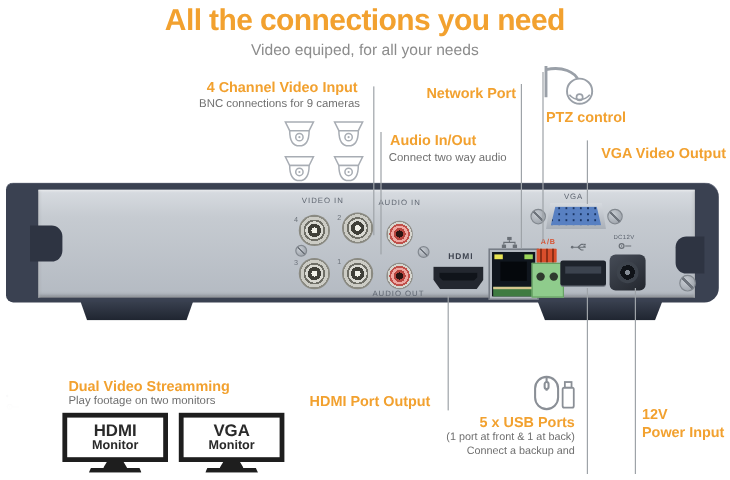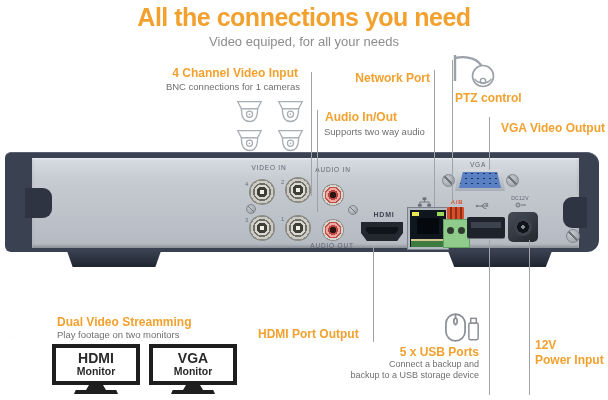--- a/index.html
+++ b/index.html
@@ -156,7 +156,7 @@
   <div class="abs leader" id="l-power"></div>
 
   <div class="abs co-label" id="co-video-label">4 Channel Video Input</div>
-  <div class="abs co-desc" id="co-video-desc">BNC connections for 1 cameras</div>
+  <div class="abs co-desc" id="co-video-desc">BNC connections for 9 cameras</div>
   <div class="abs co-label" id="co-audio-label">Audio In/Out</div>
   <div class="abs co-desc" id="co-audio-desc">Supports two way audio</div>
   <div class="abs co-label" id="co-network-label">Network Port</div>

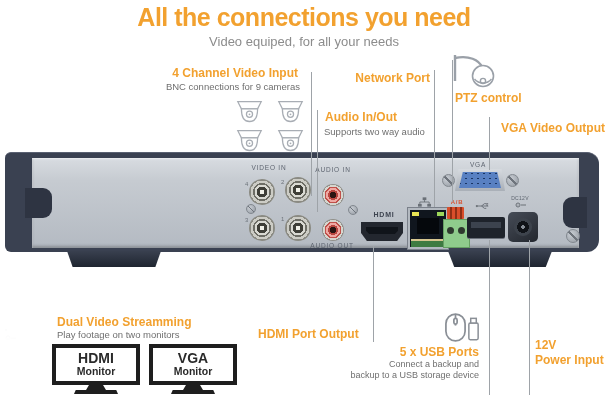--- a/index.html
+++ b/index.html
@@ -158,7 +158,7 @@
   <div class="abs co-label" id="co-video-label">4 Channel Video Input</div>
   <div class="abs co-desc" id="co-video-desc">BNC connections for 9 cameras</div>
   <div class="abs co-label" id="co-audio-label">Audio In/Out</div>
-  <div class="abs co-desc" id="co-audio-desc">Supports two way audio</div>
+  <div class="abs co-desc" id="co-audio-desc">Connect two way audio</div>
   <div class="abs co-label" id="co-network-label">Network Port</div>
   <div class="abs co-label" id="co-ptz-label">PTZ control</div>
   <div class="abs co-label" id="co-vga-label">VGA Video Output</div>

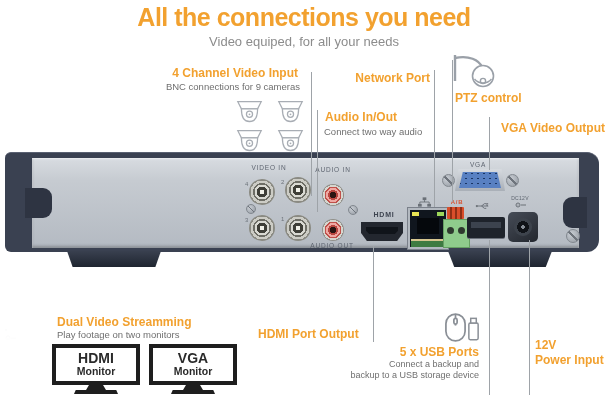--- a/index.html
+++ b/index.html
@@ -167,6 +167,7 @@
   <div class="abs co-desc" id="co-dual-desc">Play footage on two monitors</div>
   <div class="abs co-label" id="co-usb-label">5 x USB Ports</div>
   <div class="abs co-desc" id="co-usb-desc">
+    <div>(1 port at front &amp; 1 at back)</div>
     <div>Connect a backup and</div>
     <div>backup to a USB storage device</div>
   </div>

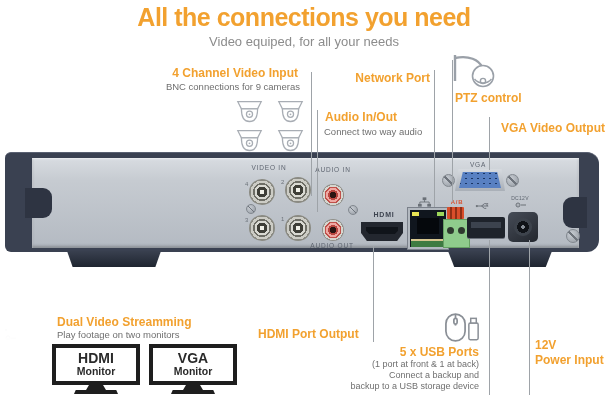--- a/index.html
+++ b/index.html
@@ -169,7 +169,6 @@
   <div class="abs co-desc" id="co-usb-desc">
     <div>(1 port at front &amp; 1 at back)</div>
     <div>Connect a backup and</div>
-    <div>backup to a USB storage device</div>
   </div>
   <div class="abs co-label" id="co-power-label">12V
 Power Input</div>

